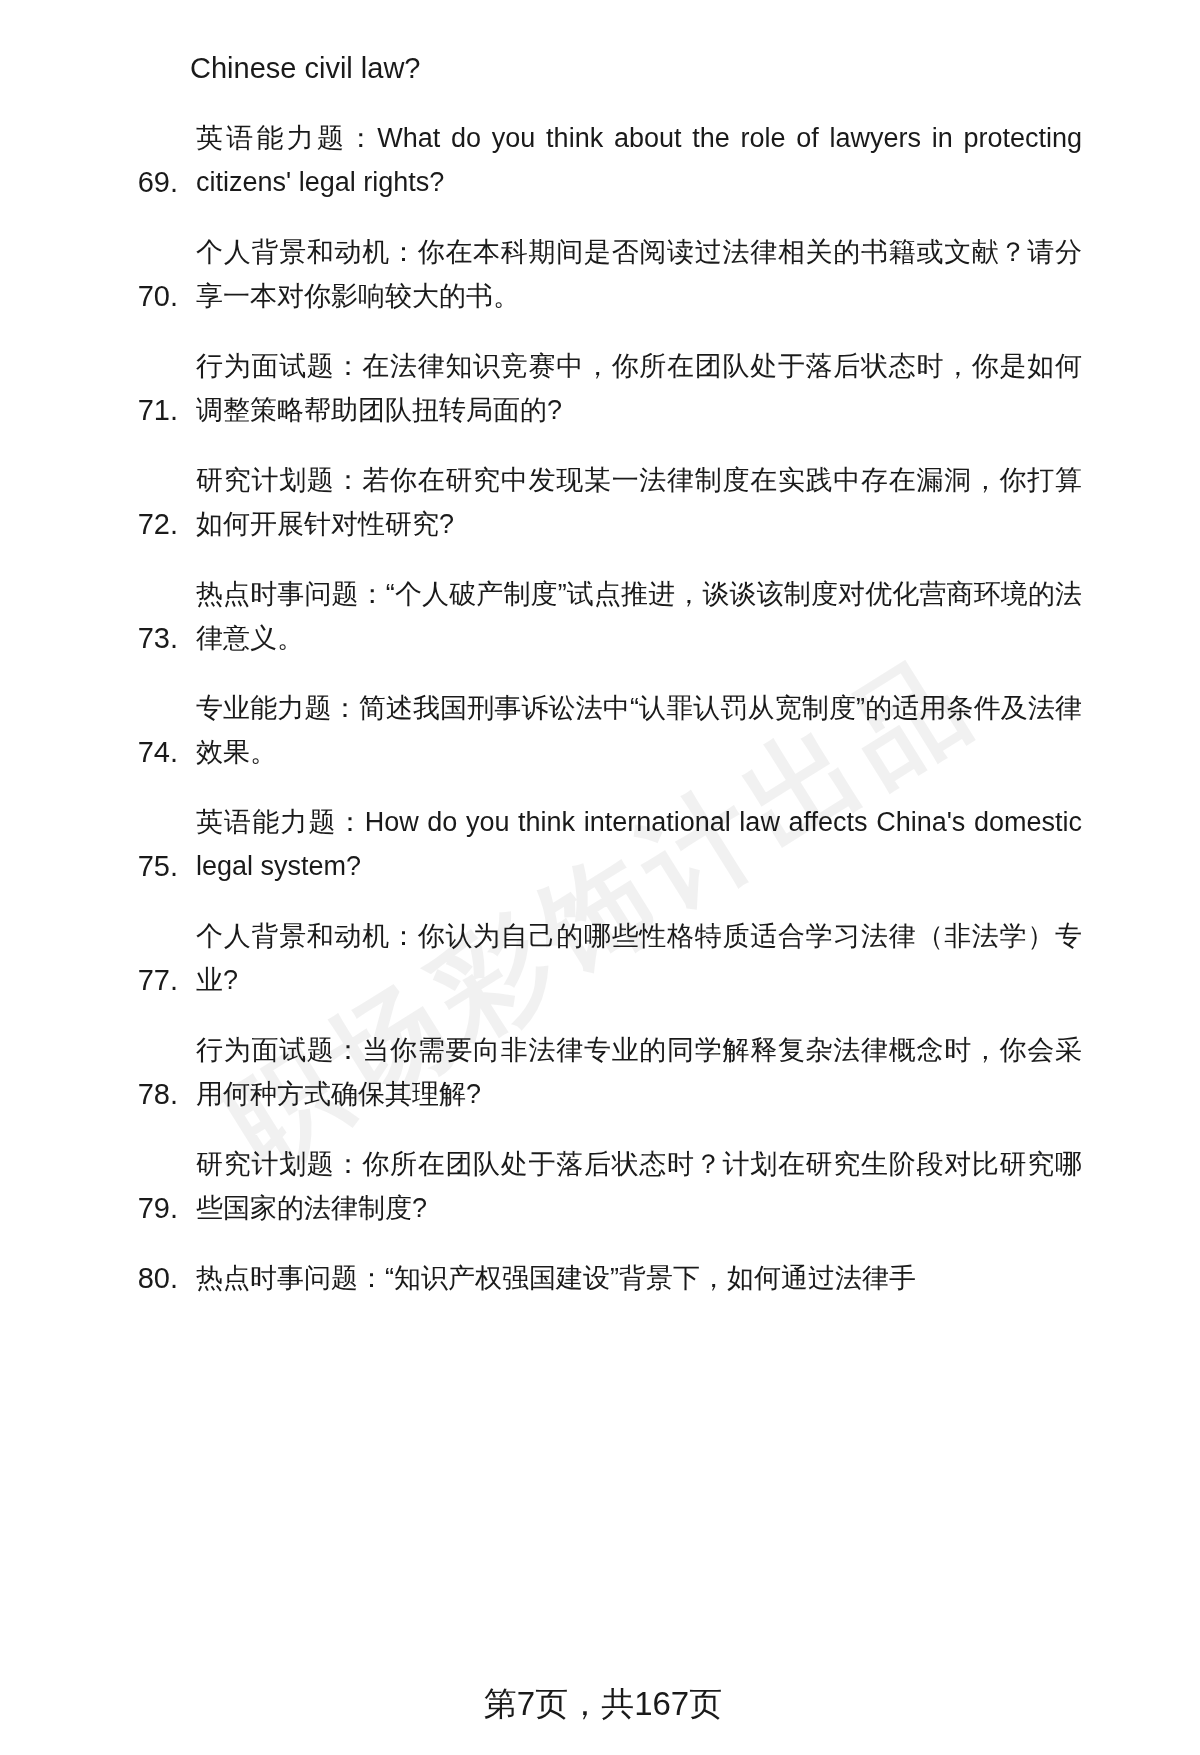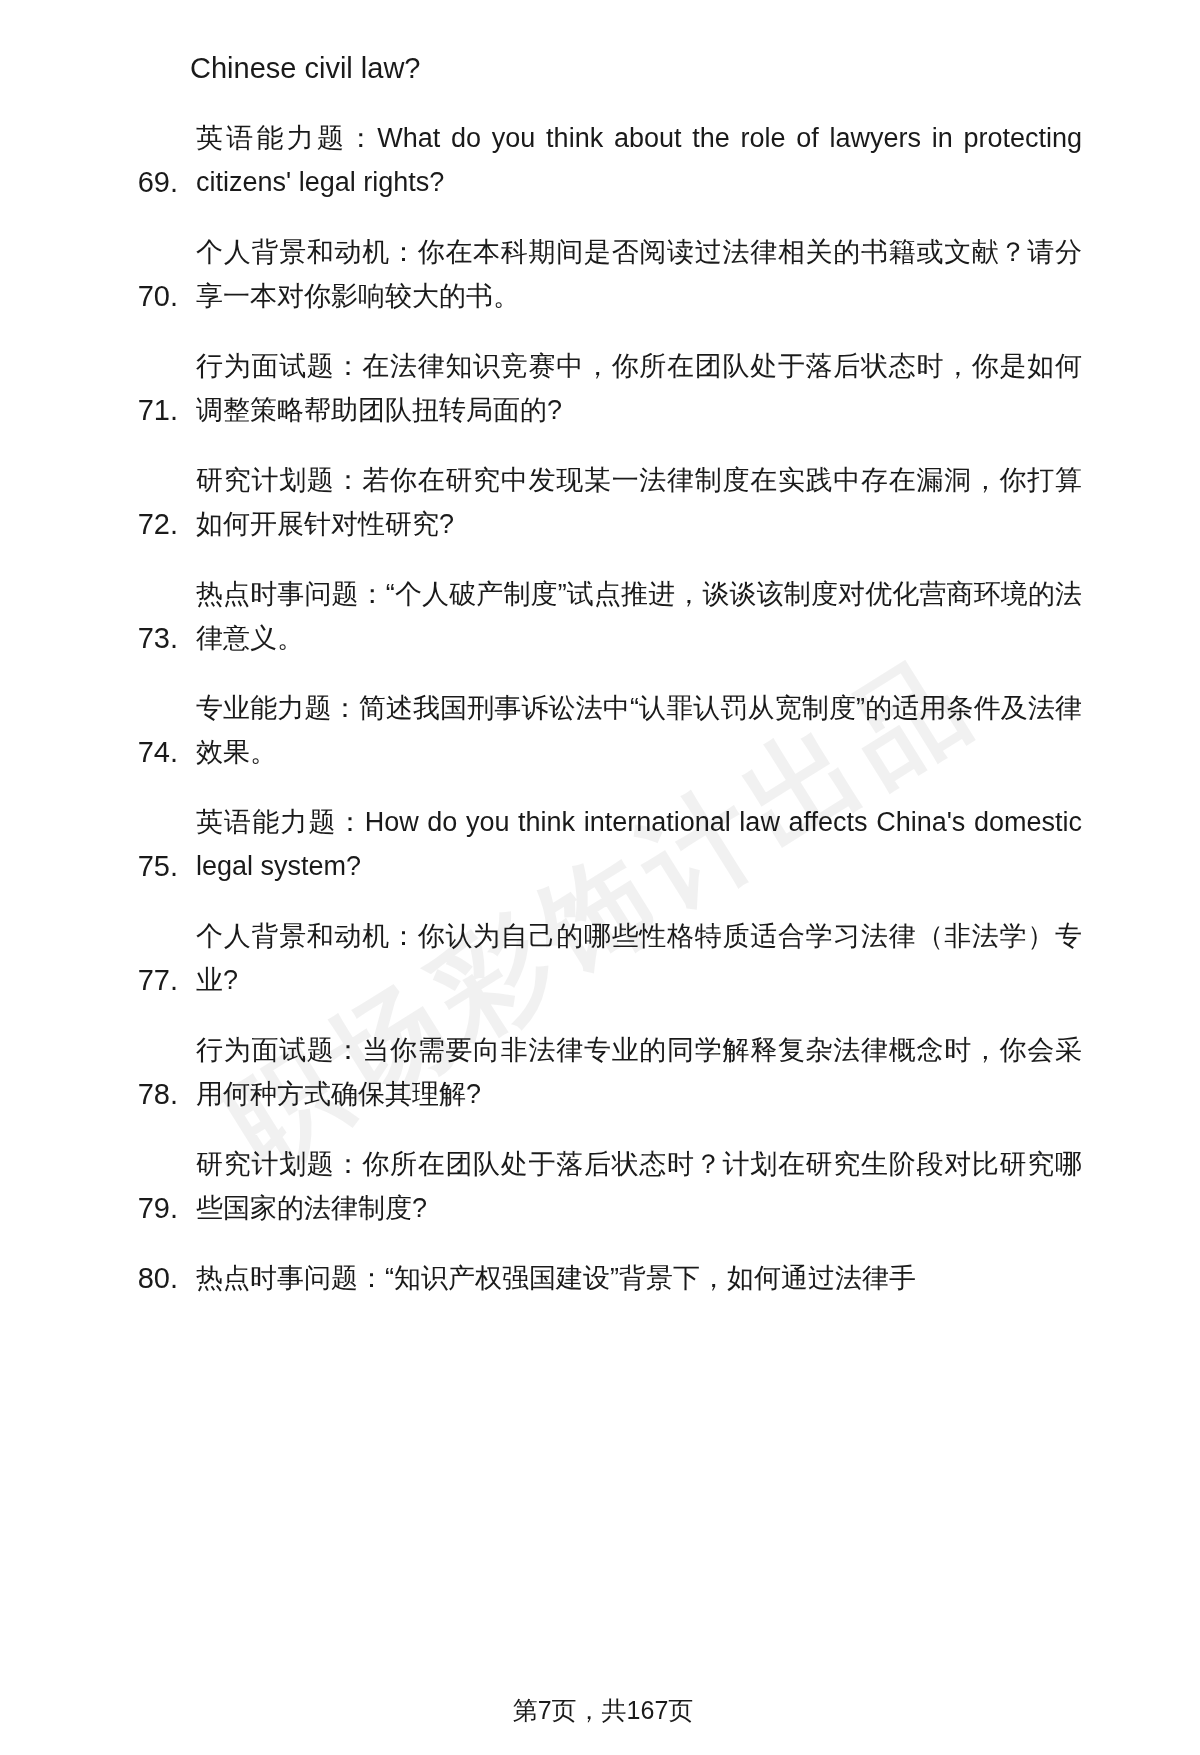--- a/index.html
+++ b/index.html
@@ -81,7 +81,7 @@
     right: 0;
     bottom: 28px;
     text-align: center;
-    font-size: 25px;
+    font-size: 33px;
     color: #1a1a1a;
     z-index: 1;
   }

